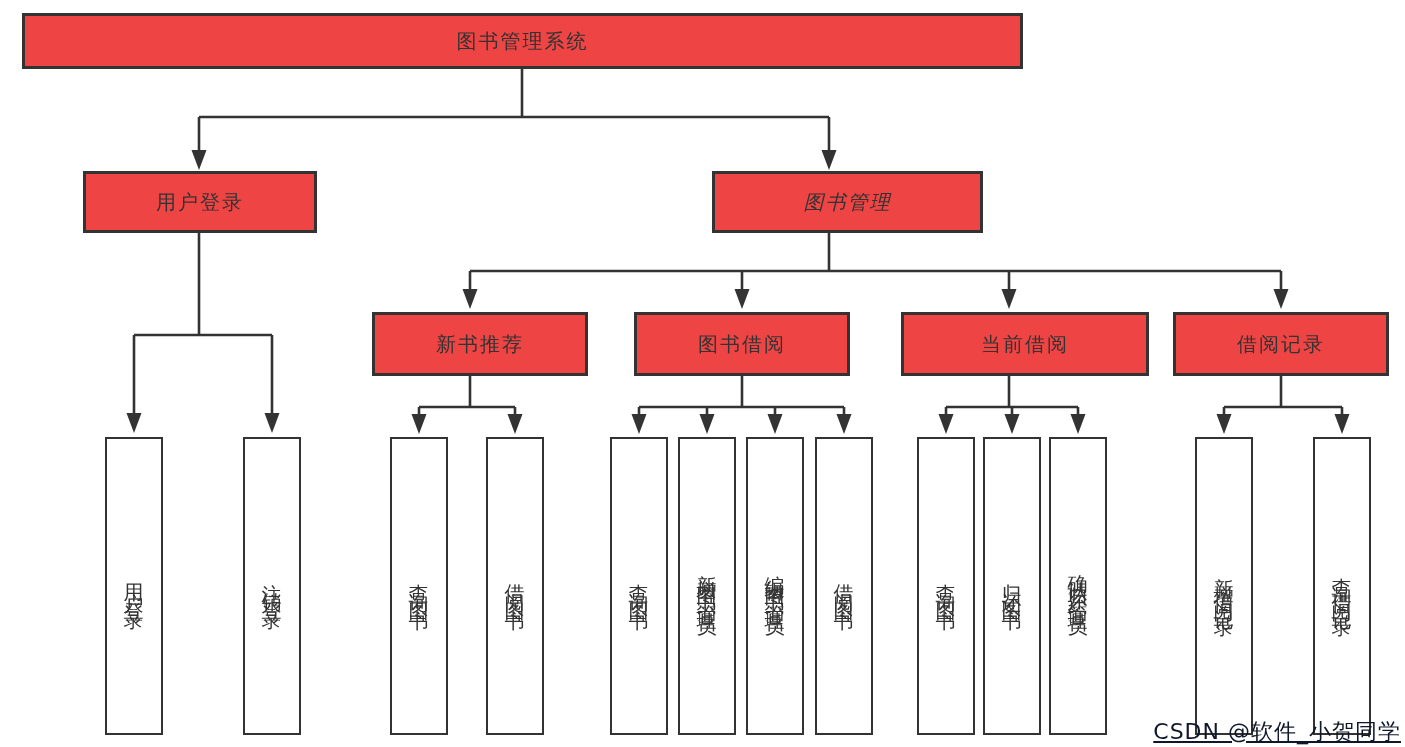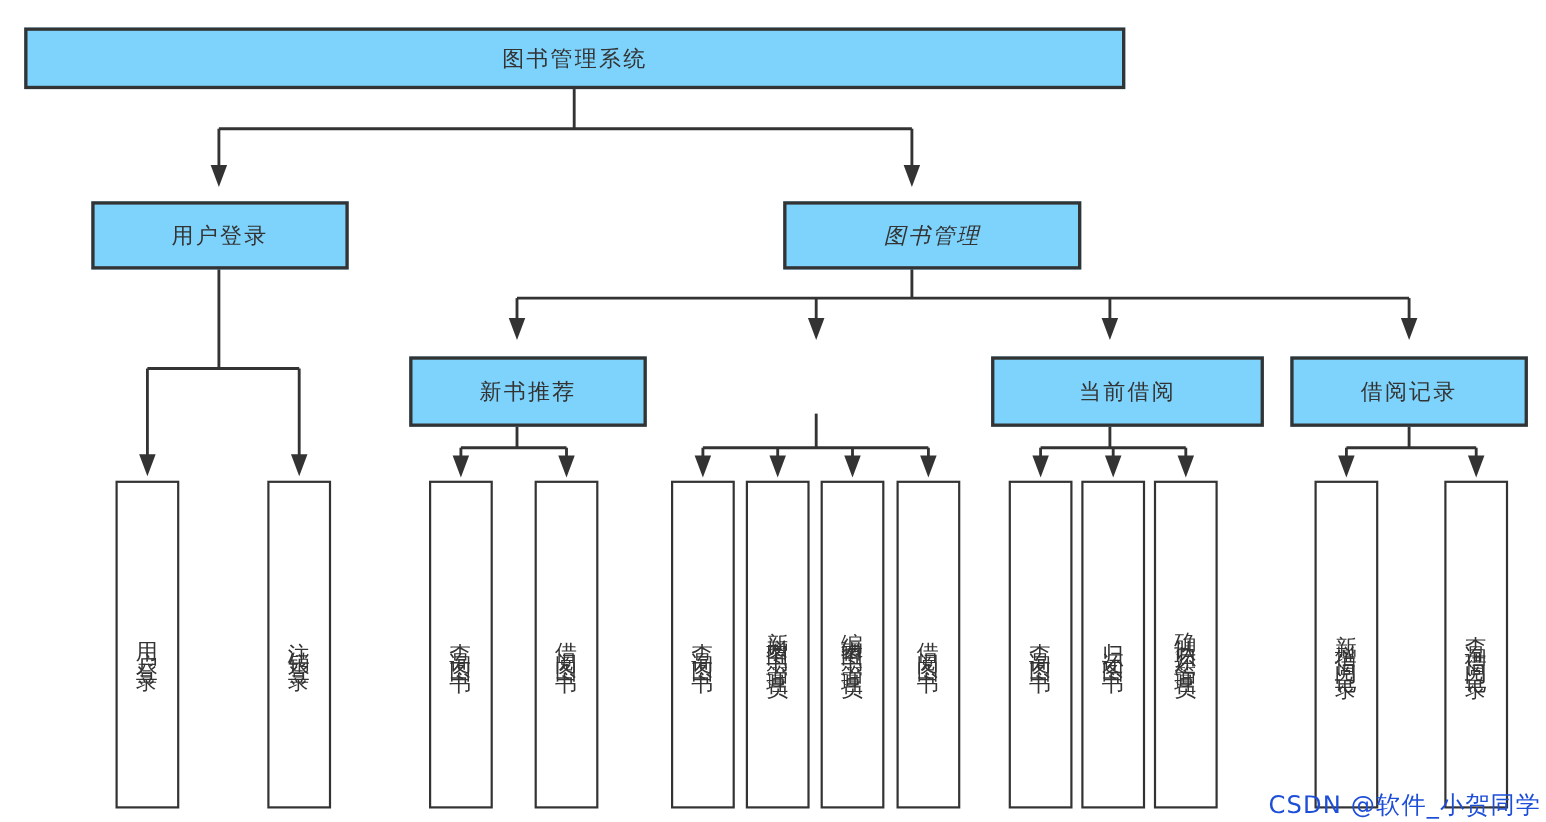--- a/index.html
+++ b/index.html
@@ -25,7 +25,7 @@
   .hbox {
     position: absolute;
     box-sizing: border-box;
-    background: #7dd3fc;
+    background: #ef4444;
     border: 3px solid #333333;
     display: flex;
     align-items: center;
@@ -33,7 +33,6 @@
     font-size: 20px;
     letter-spacing: 2px;
     z-index: 2;
-    margin-top: 12px;
   }
   .vbox {
     position: absolute;

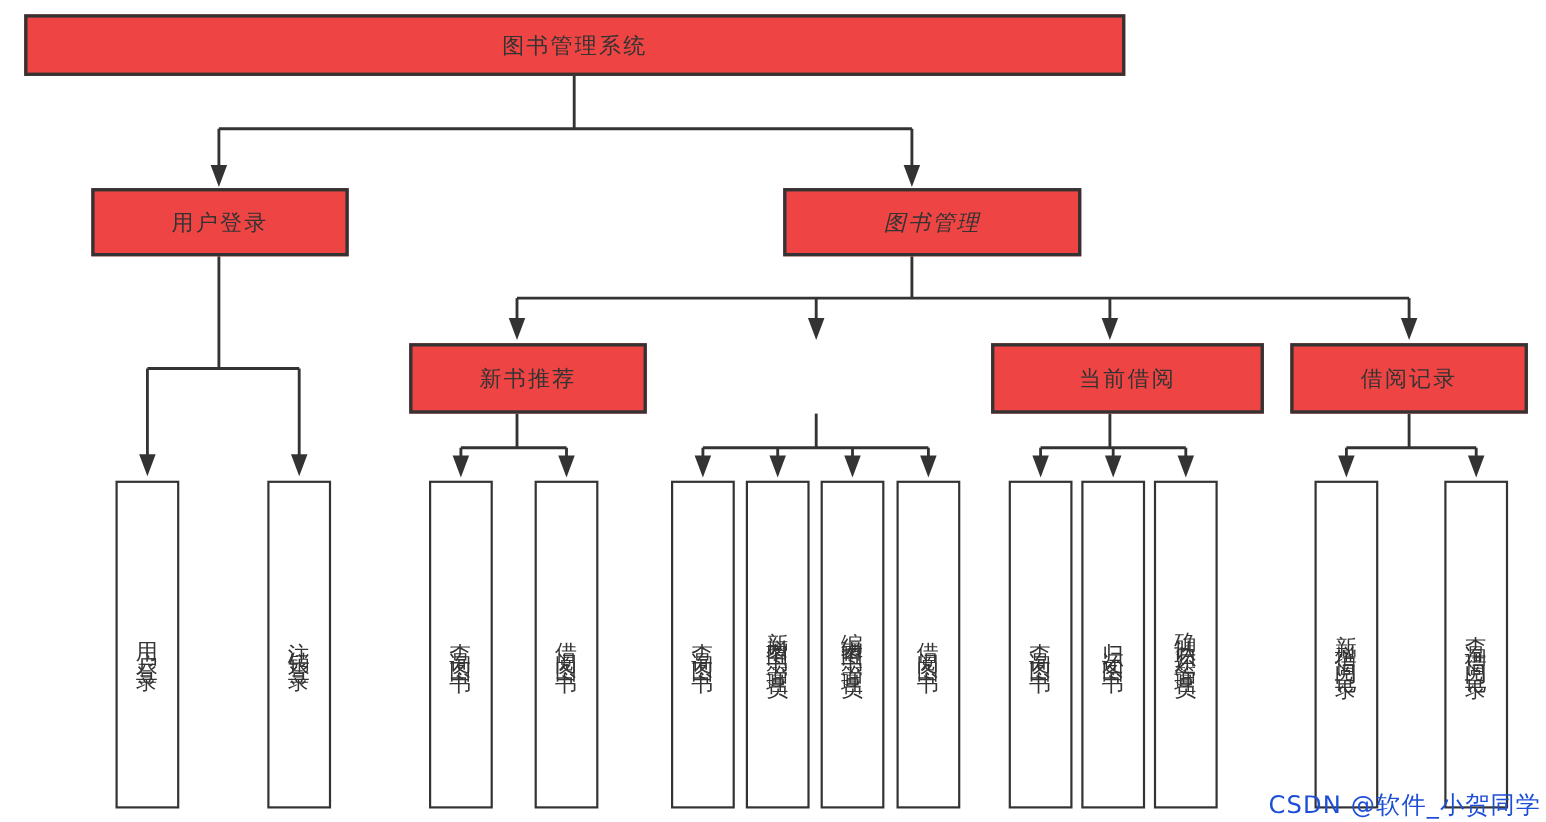--- a/index.html
+++ b/index.html
@@ -129,6 +129,7 @@
   <div class="hbox" style="left:712px; top:171px; width:271px; height:62px;font-style:italic;">图书管理</div>
 
   <div class="hbox" style="left:372px; top:312px; width:216px; height:64px;">新书推荐</div>
+  <div class="hbox" style="left:634px; top:312px; width:216px; height:64px;">图书借阅</div>
   <div class="hbox" style="left:901px; top:312px; width:248px; height:64px;">当前借阅</div>
   <div class="hbox" style="left:1173px; top:312px; width:216px; height:64px;">借阅记录</div>
 

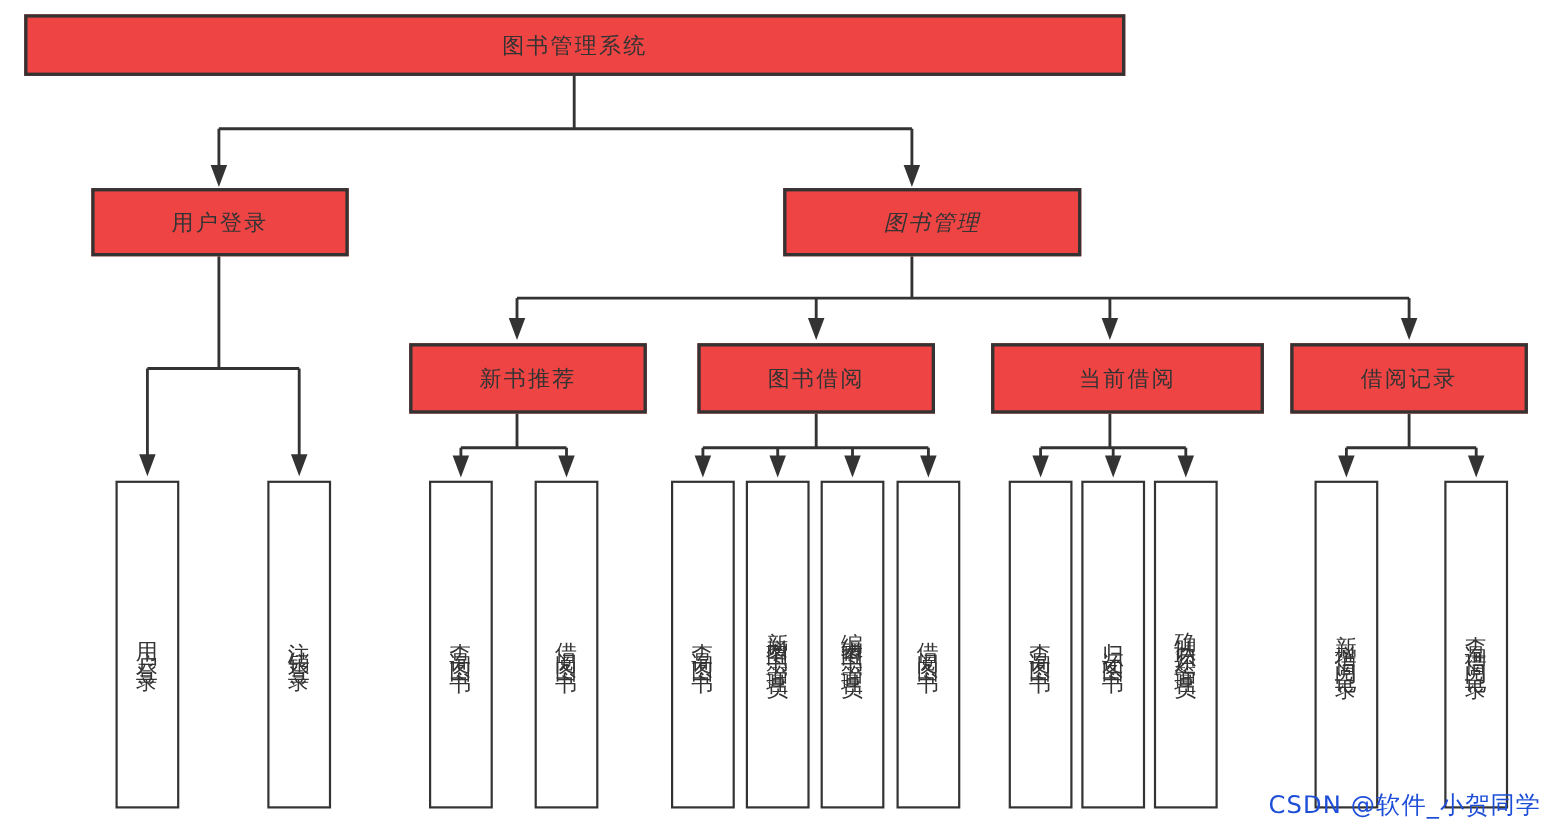--- a/index.html
+++ b/index.html
@@ -60,7 +60,8 @@
     top: 717px;
     font-size: 22px;
     letter-spacing: 1px;
-    color: #1d4ed8;
+    color: #0f172a;
+    text-decoration: underline;
   }
 </style>
 </head>

